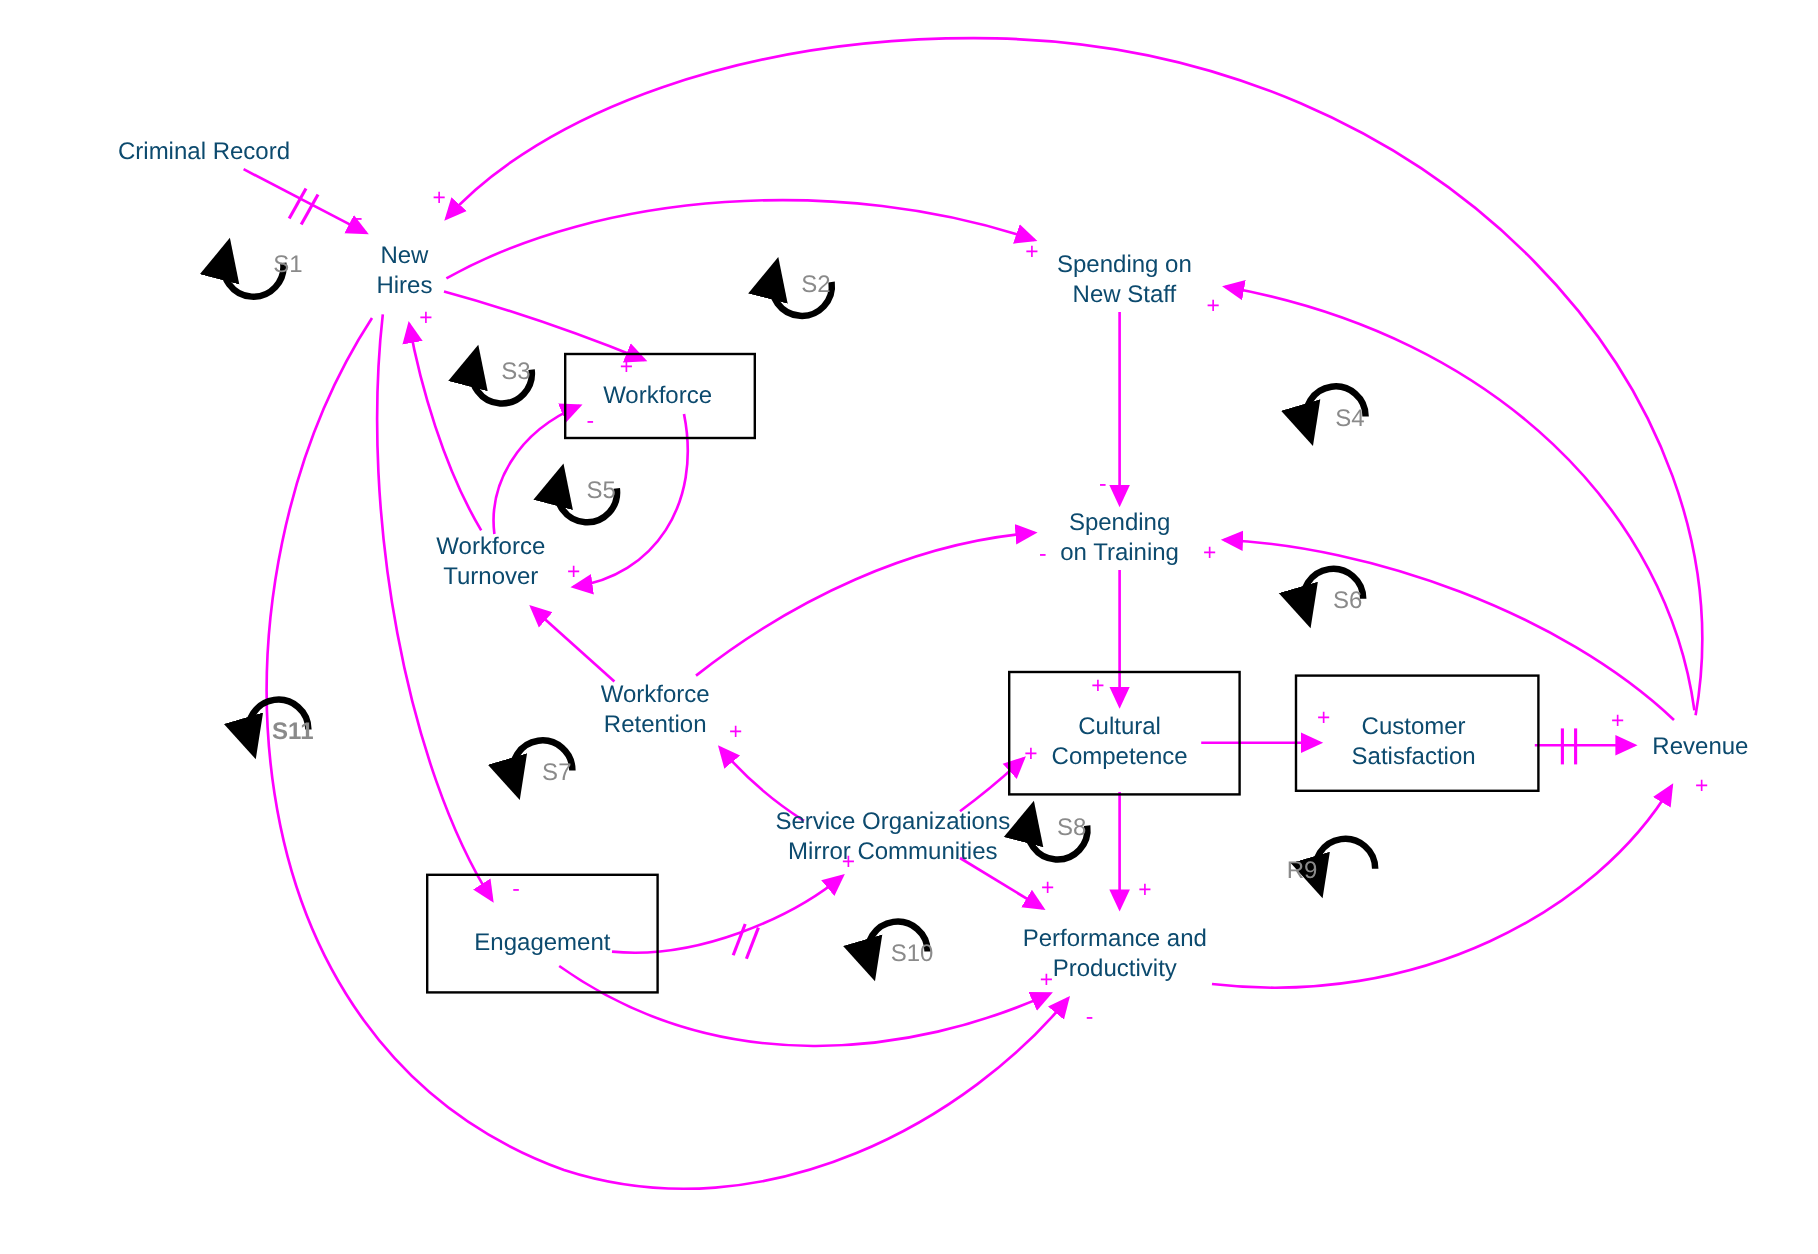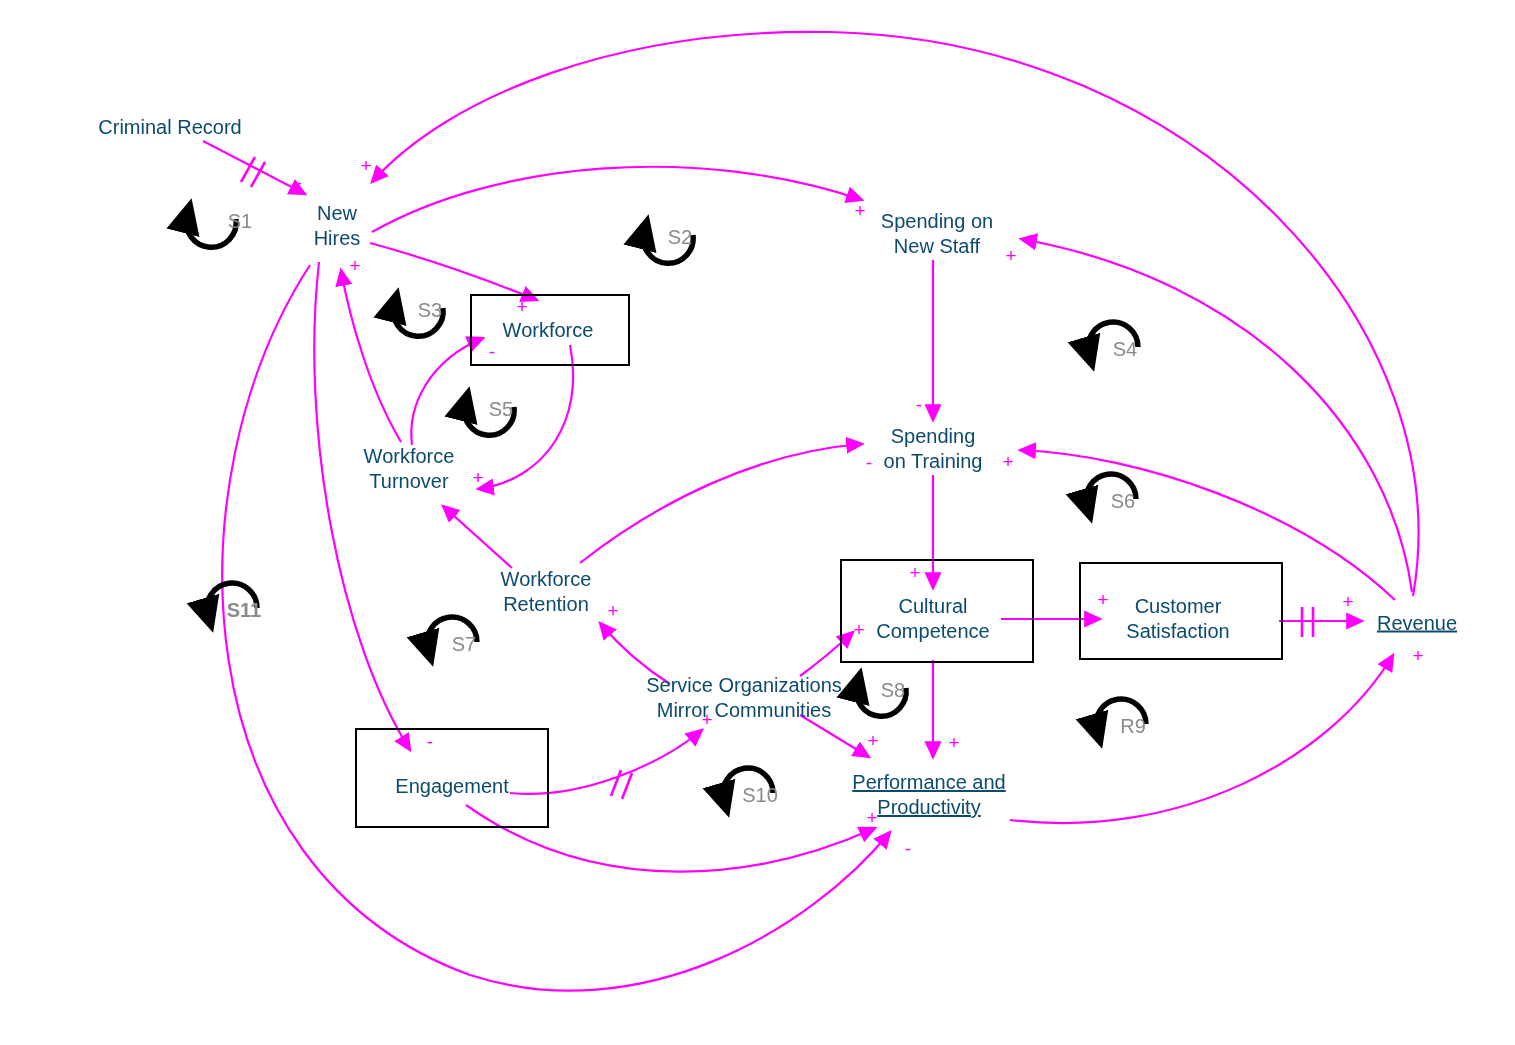--- a/index.html
+++ b/index.html
@@ -135,7 +135,7 @@
 Mirror Communities</div>
       <div class="node ctr" style="left: 929px; top: 795px; text-decoration: underline;">Performance and
 Productivity</div>
-      <div class="node ctr" style="left: 1417px; top: 623px; text-decoration: underline;">Revenue</div>
+      <div class="node ctr" style="left: 1417px; top: 623px;">Revenue</div>
     </div>
 
   <div id="signlayer">

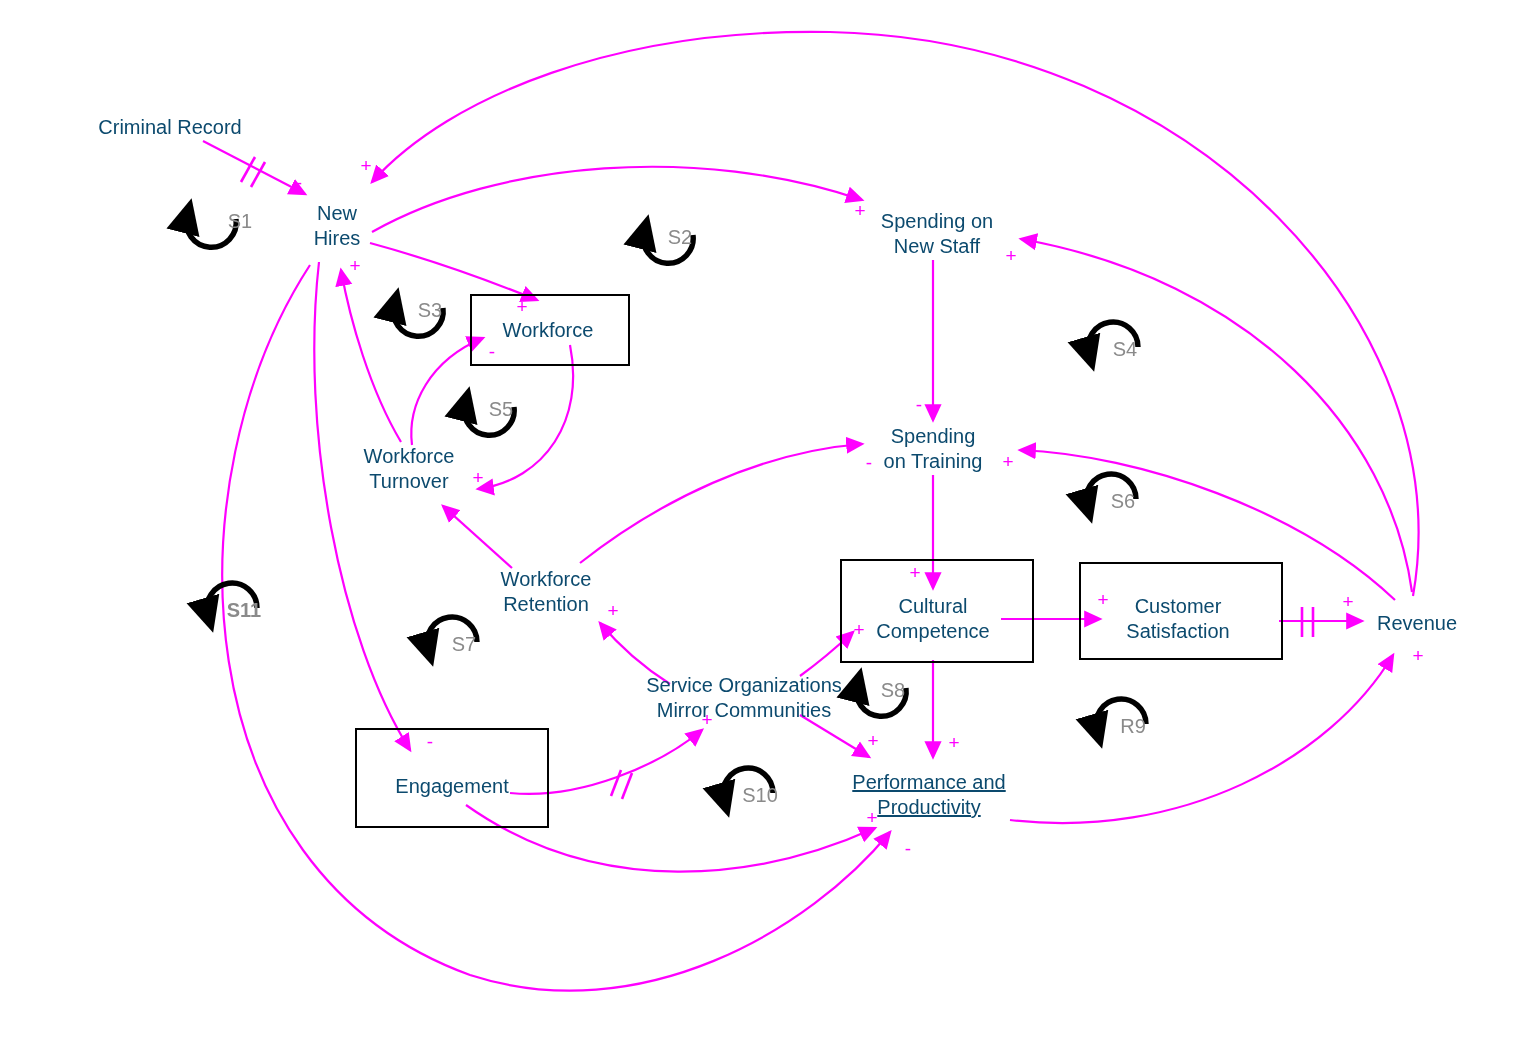--- a/index.html
+++ b/index.html
@@ -174,7 +174,7 @@
       <div class="looplbl" style="left: 1123px; top: 501px;">S6</div>
       <div class="looplbl" style="left: 464px; top: 644px;">S7</div>
       <div class="looplbl" style="left: 893px; top: 690px;">S8</div>
-      <div class="looplbl" style="left: 1133px; top: 726px;">R9</div>
+      <div class="looplbl" style="left: 1085px; top: 726px;">R9</div>
       <div class="looplbl" style="left: 760px; top: 795px;">S10</div>
       <div class="looplbl" style="left: 244px; top: 610px; font-weight: bold;">S11</div>
     </div>

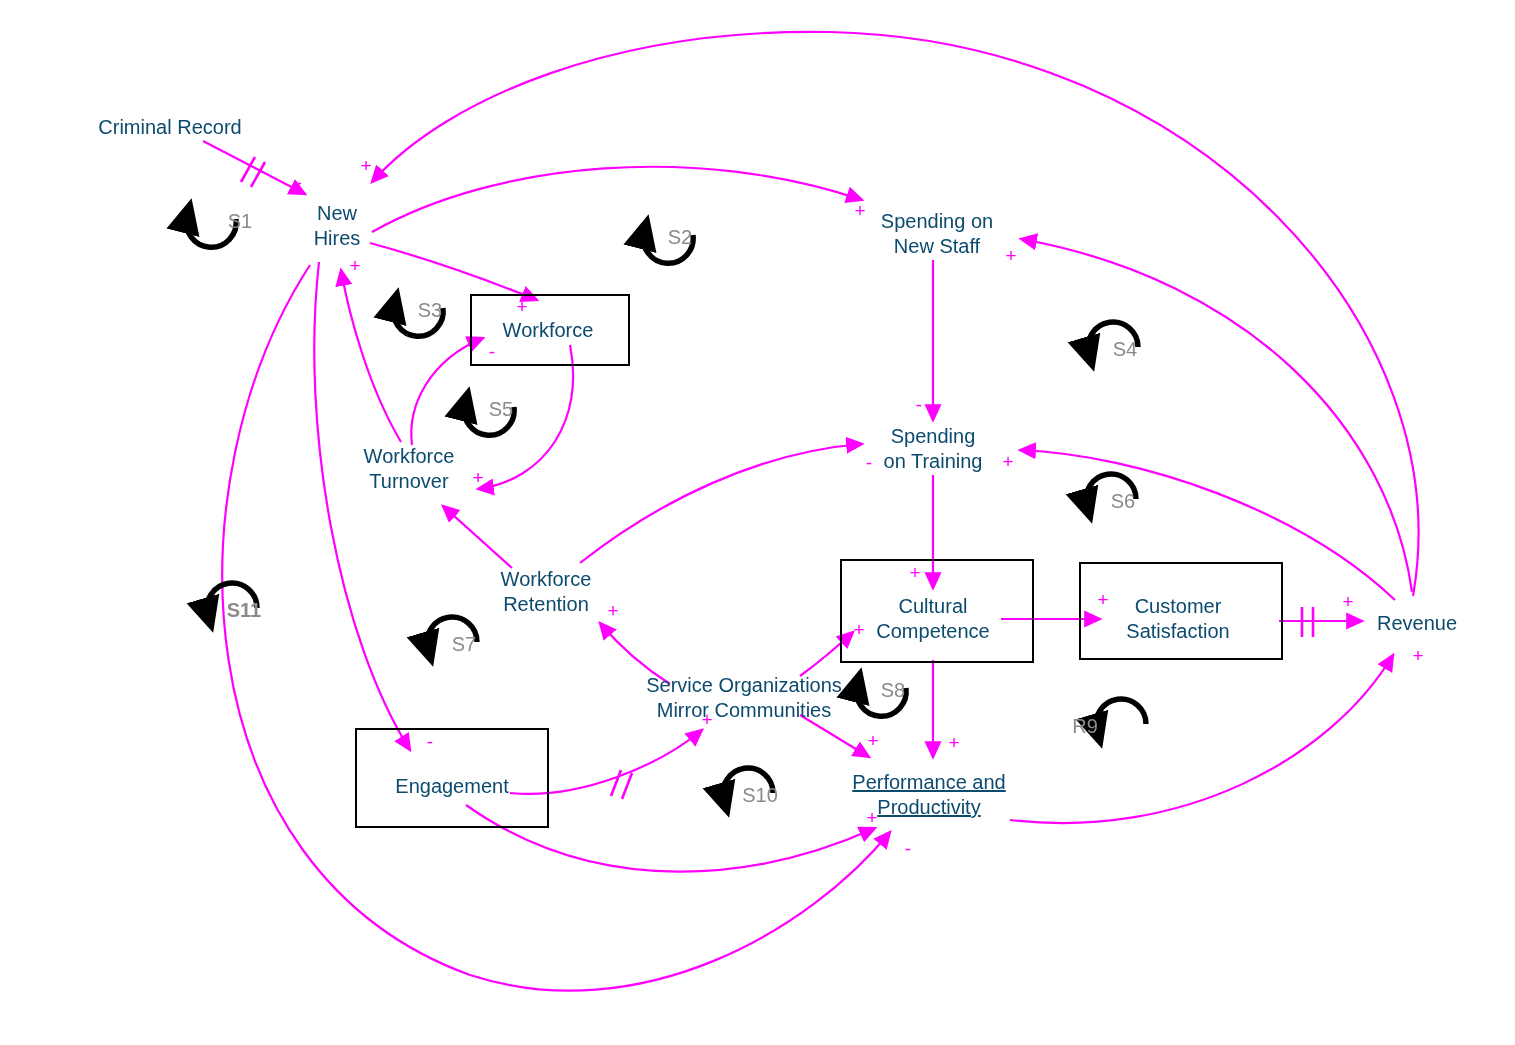--- a/index.html
+++ b/index.html
@@ -133,7 +133,7 @@
       <div class="node ctr" style="left: 452px; top: 786px;">Engagement</div>
       <div class="node ctr" style="left: 744px; top: 698px;">Service Organizations
 Mirror Communities</div>
-      <div class="node ctr" style="left: 929px; top: 795px; text-decoration: underline;">Performance and
+      <div class="node ctr" style="left: 929px; top: 795px;">Performance and
 Productivity</div>
       <div class="node ctr" style="left: 1417px; top: 623px;">Revenue</div>
     </div>

